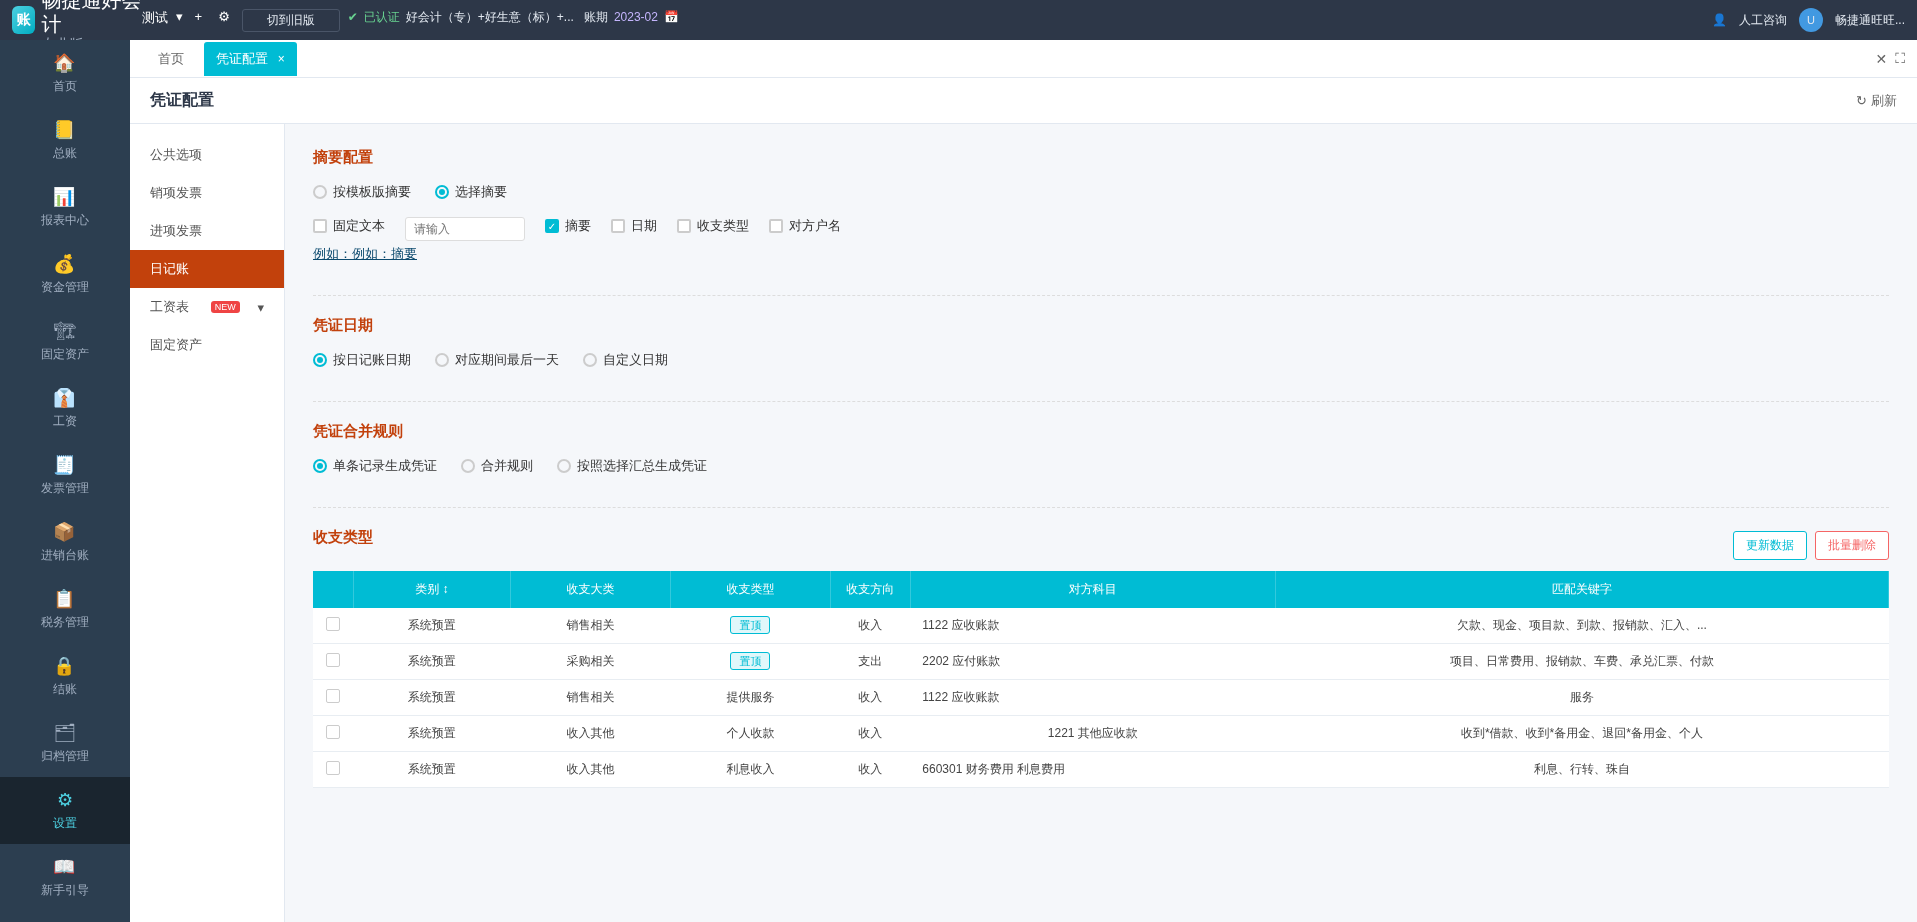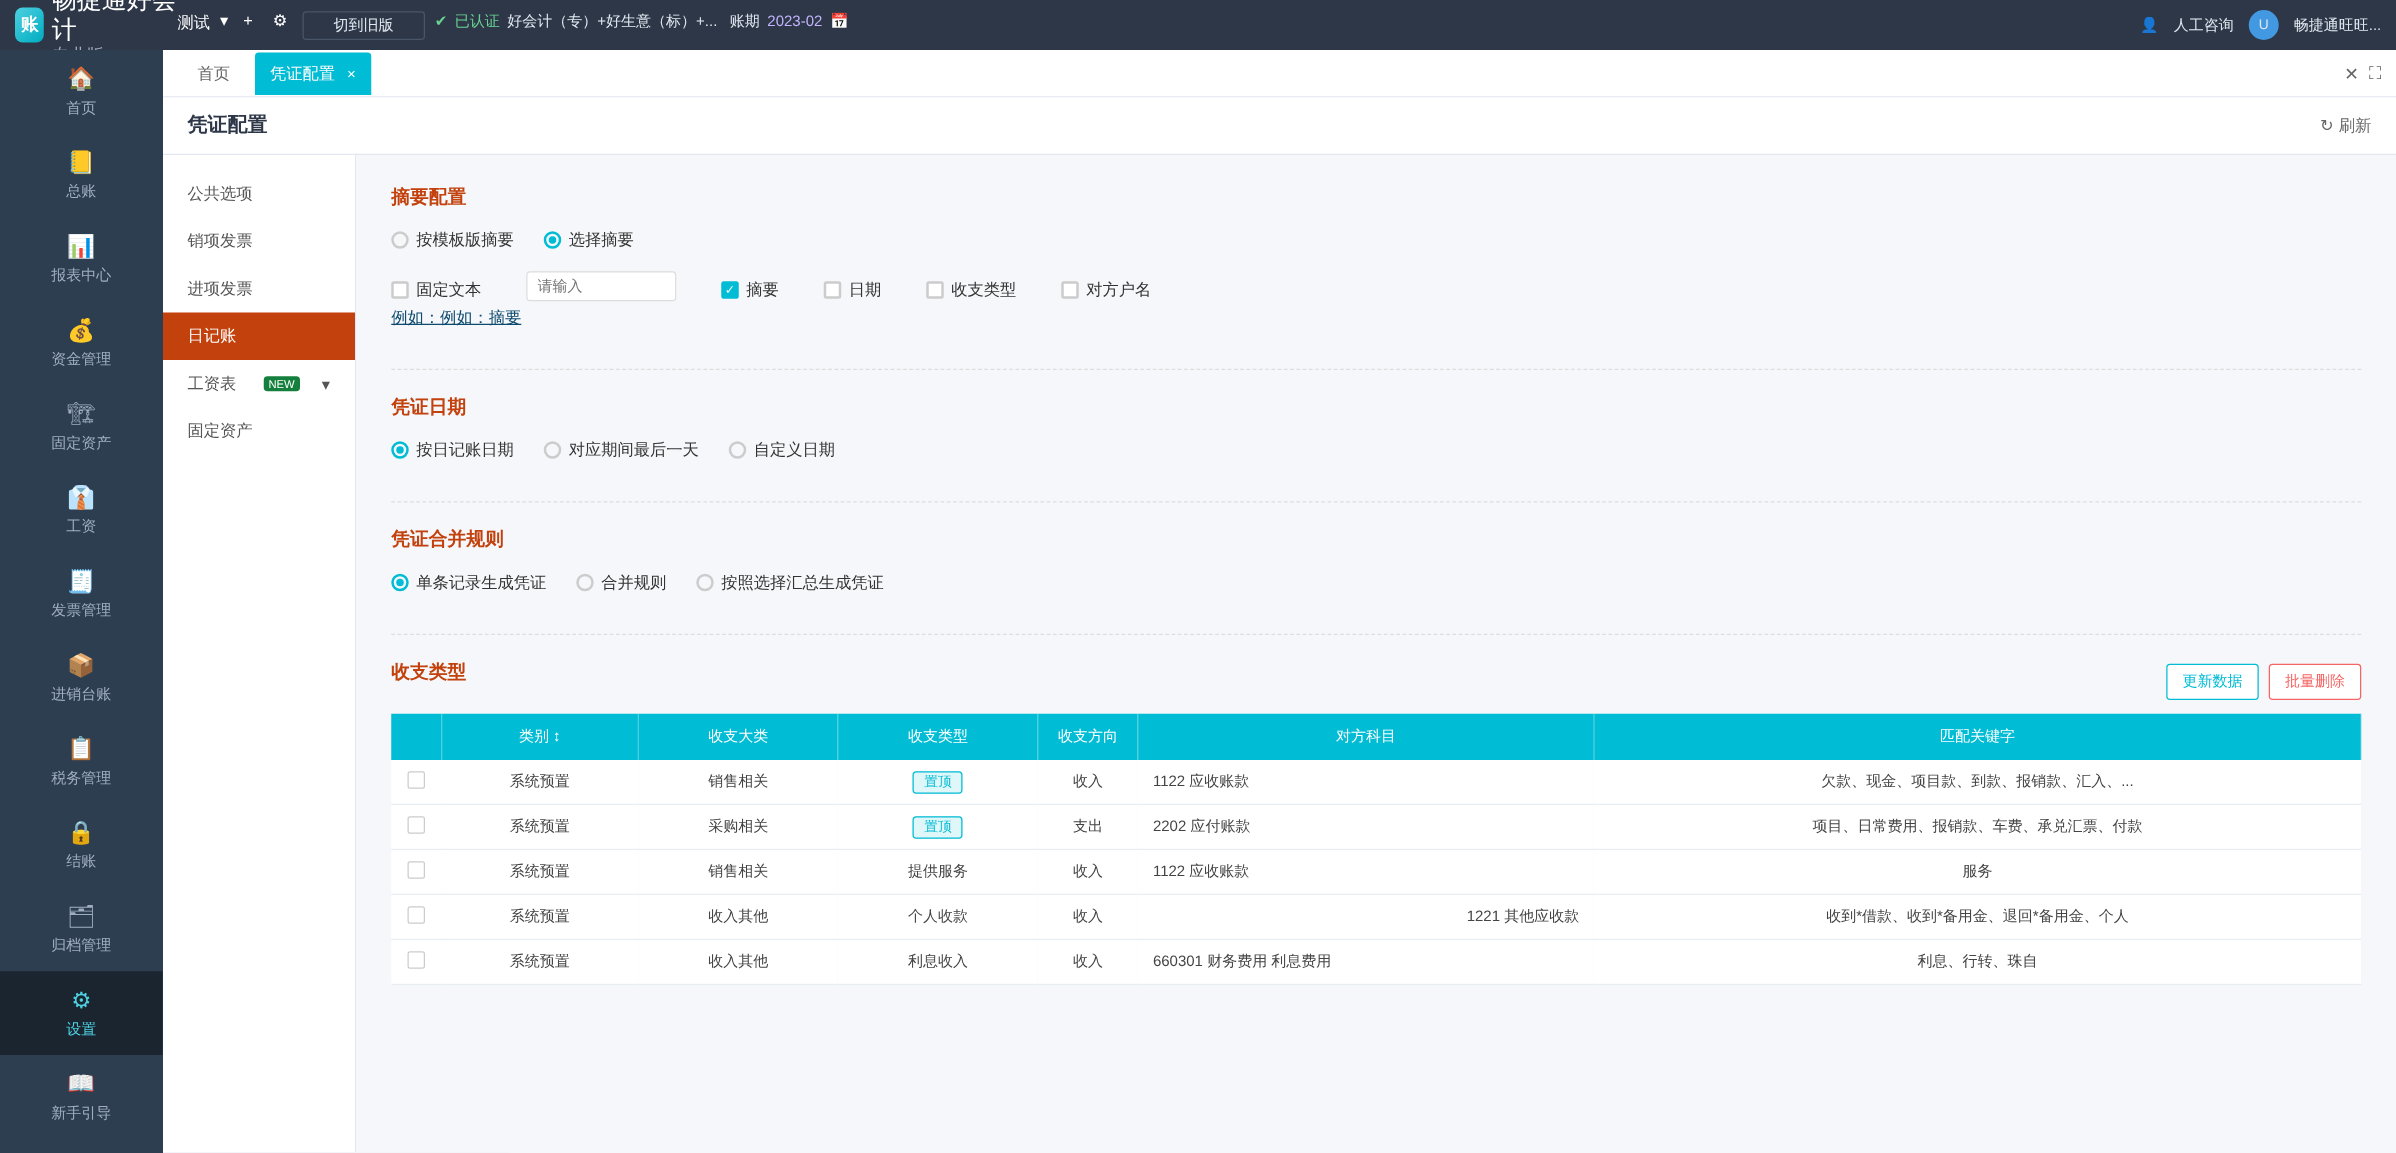--- a/index.html
+++ b/index.html
@@ -276,8 +276,8 @@
     
     .checkbox-group {
       display: flex;
-      gap: 36px;
-      align-items: flex-end;
+      gap: 20px;
+      align-items: flex-start;
     }
     .checkbox-item {
       display: flex;

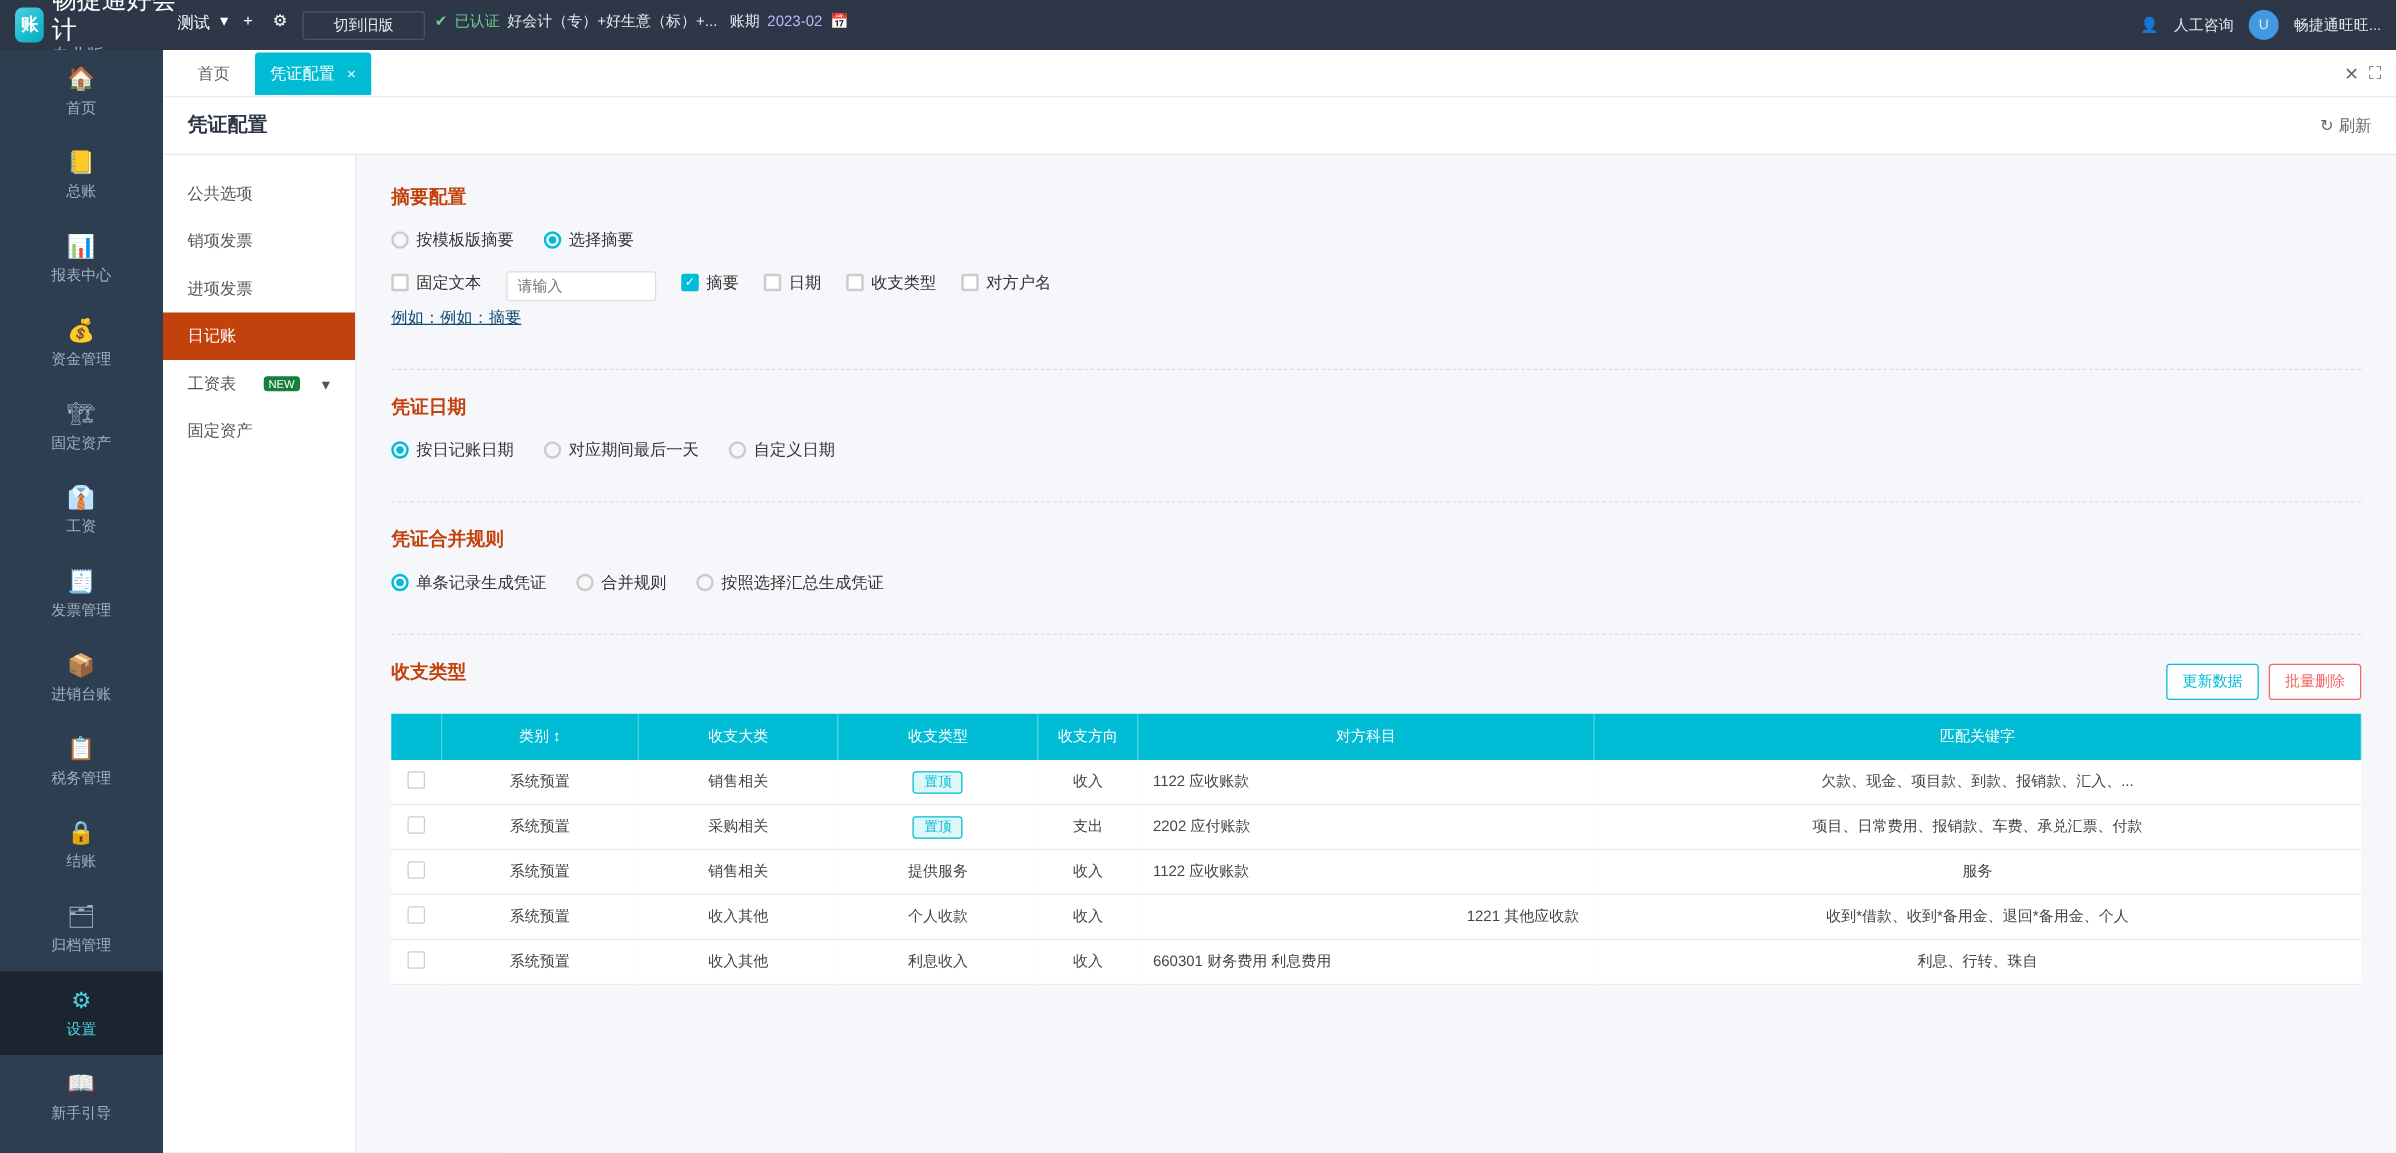--- a/index.html
+++ b/index.html
@@ -213,7 +213,7 @@
       color: #fff;
     }
     .new-badge {
-      background: #15803d;
+      background: #ef4444;
       color: #fff;
       font-size: 9px;
       padding: 1px 4px;

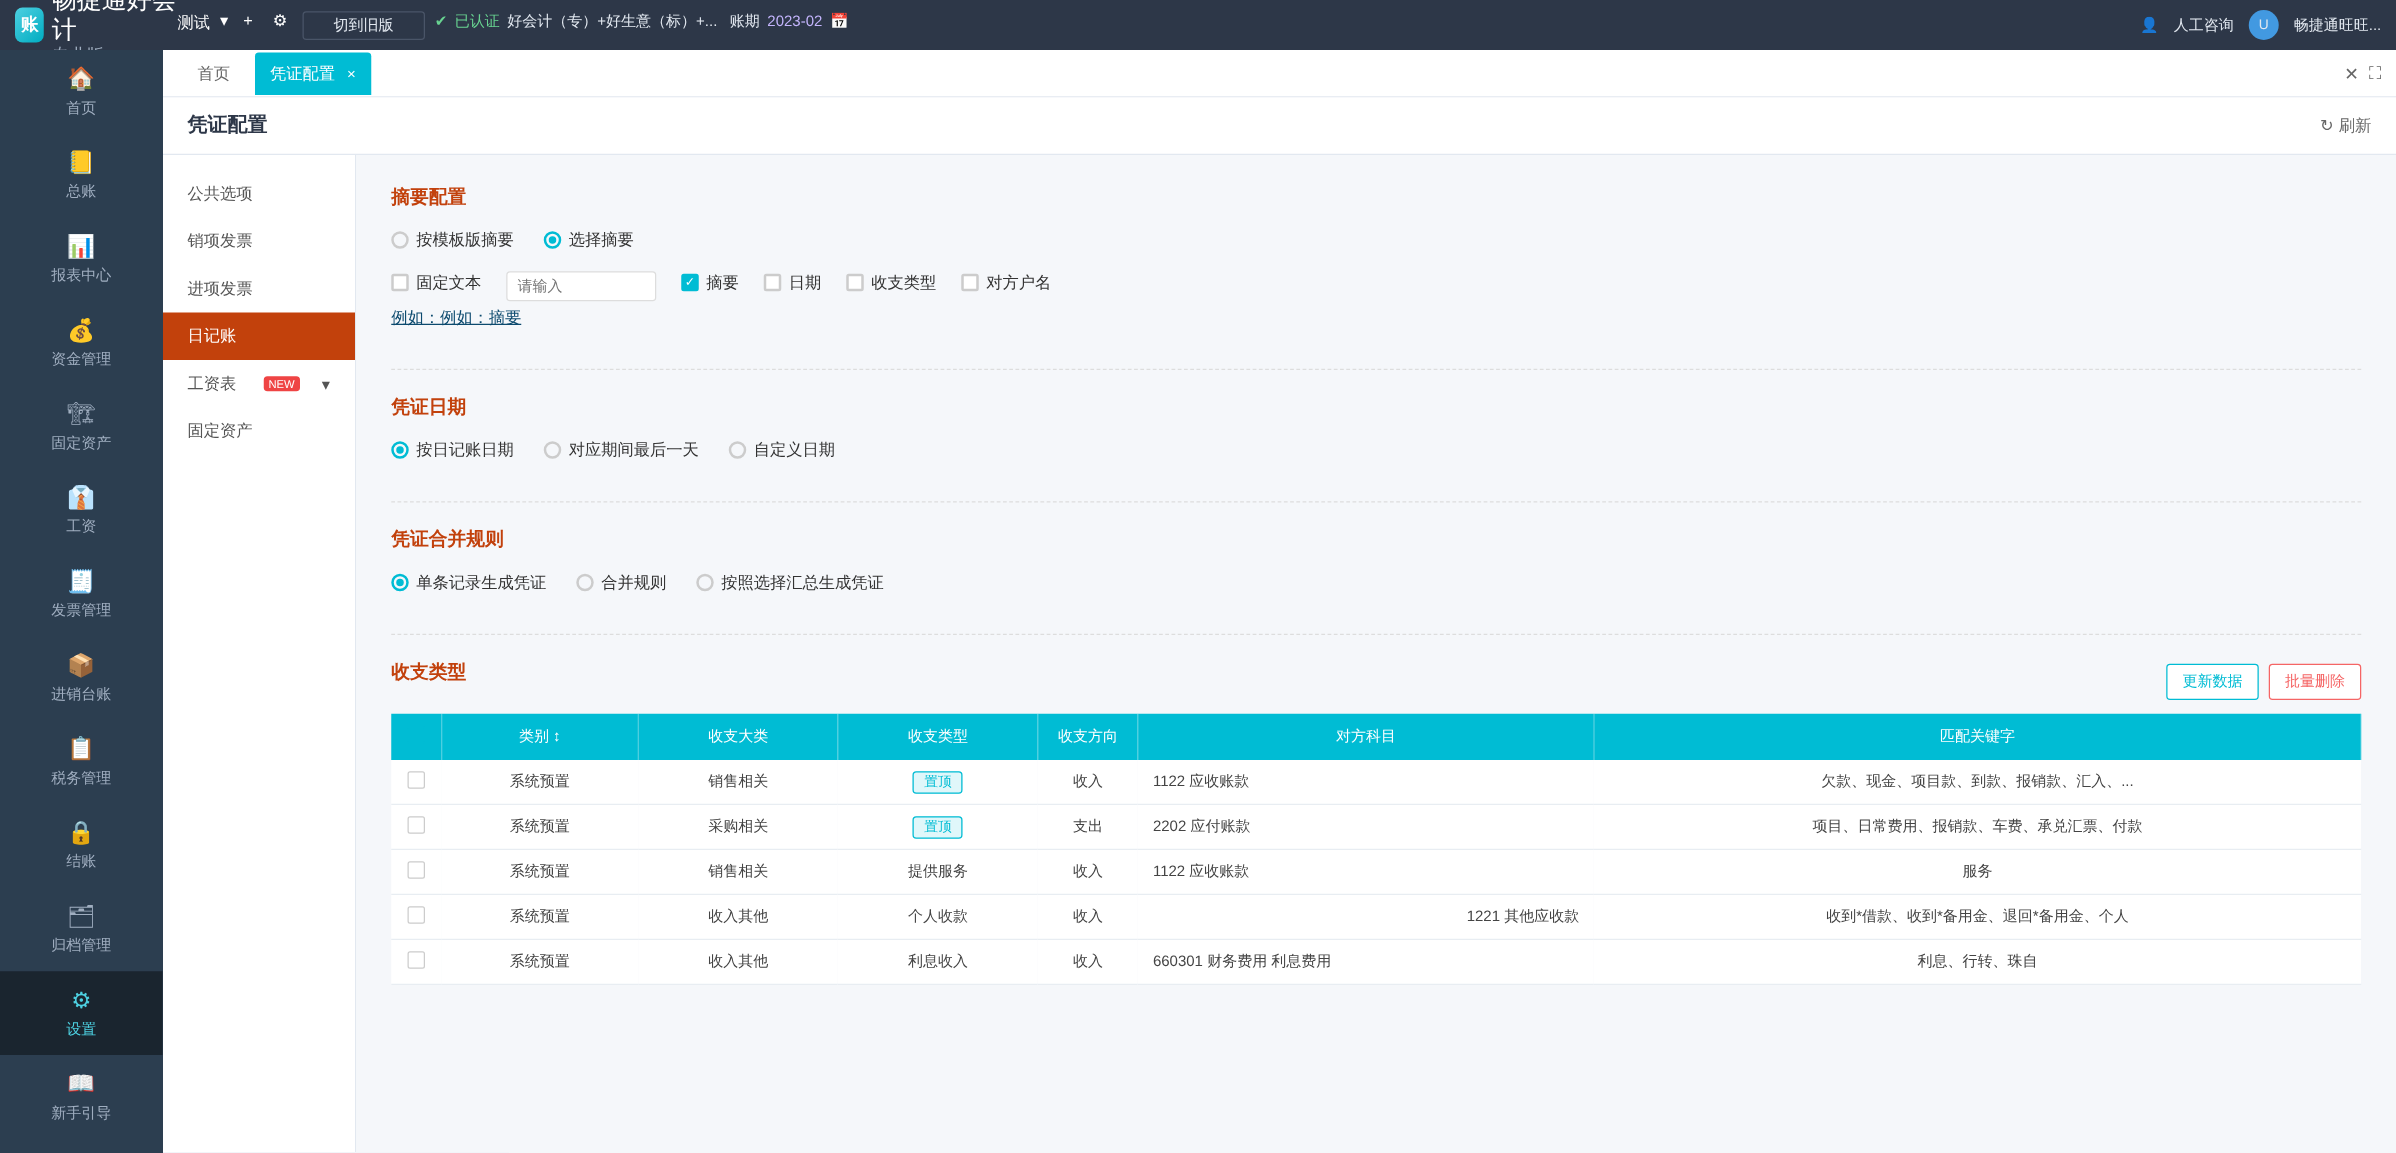--- a/index.html
+++ b/index.html
@@ -710,7 +710,7 @@
       个人收款
     </td>
     <td>收入</td>
-    <td style="text-align:right">1221 其他应收款</td>
+    <td style="text-align:center">1221 其他应收款</td>
     <td class="tag-col">收到*借款、收到*备用金、退回*备用金、个人</td>
   </tr>
                 <tr>

